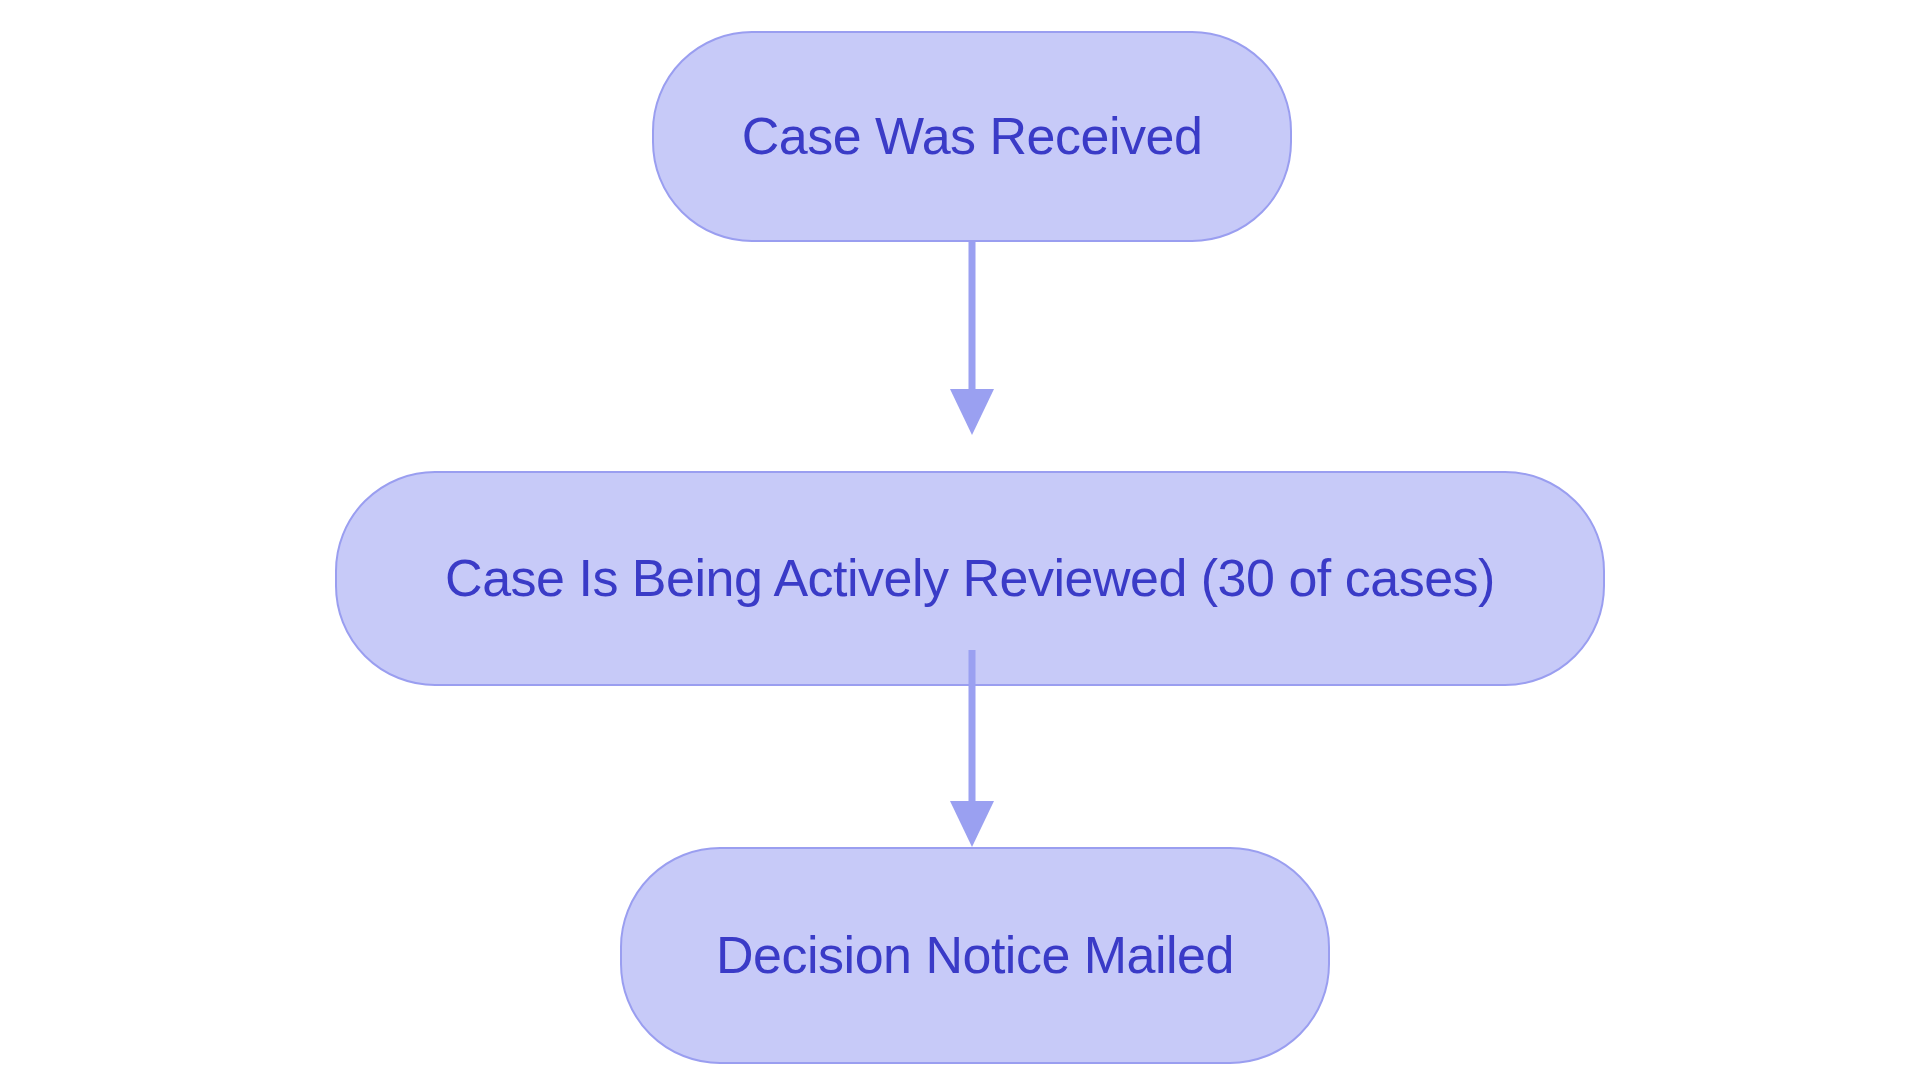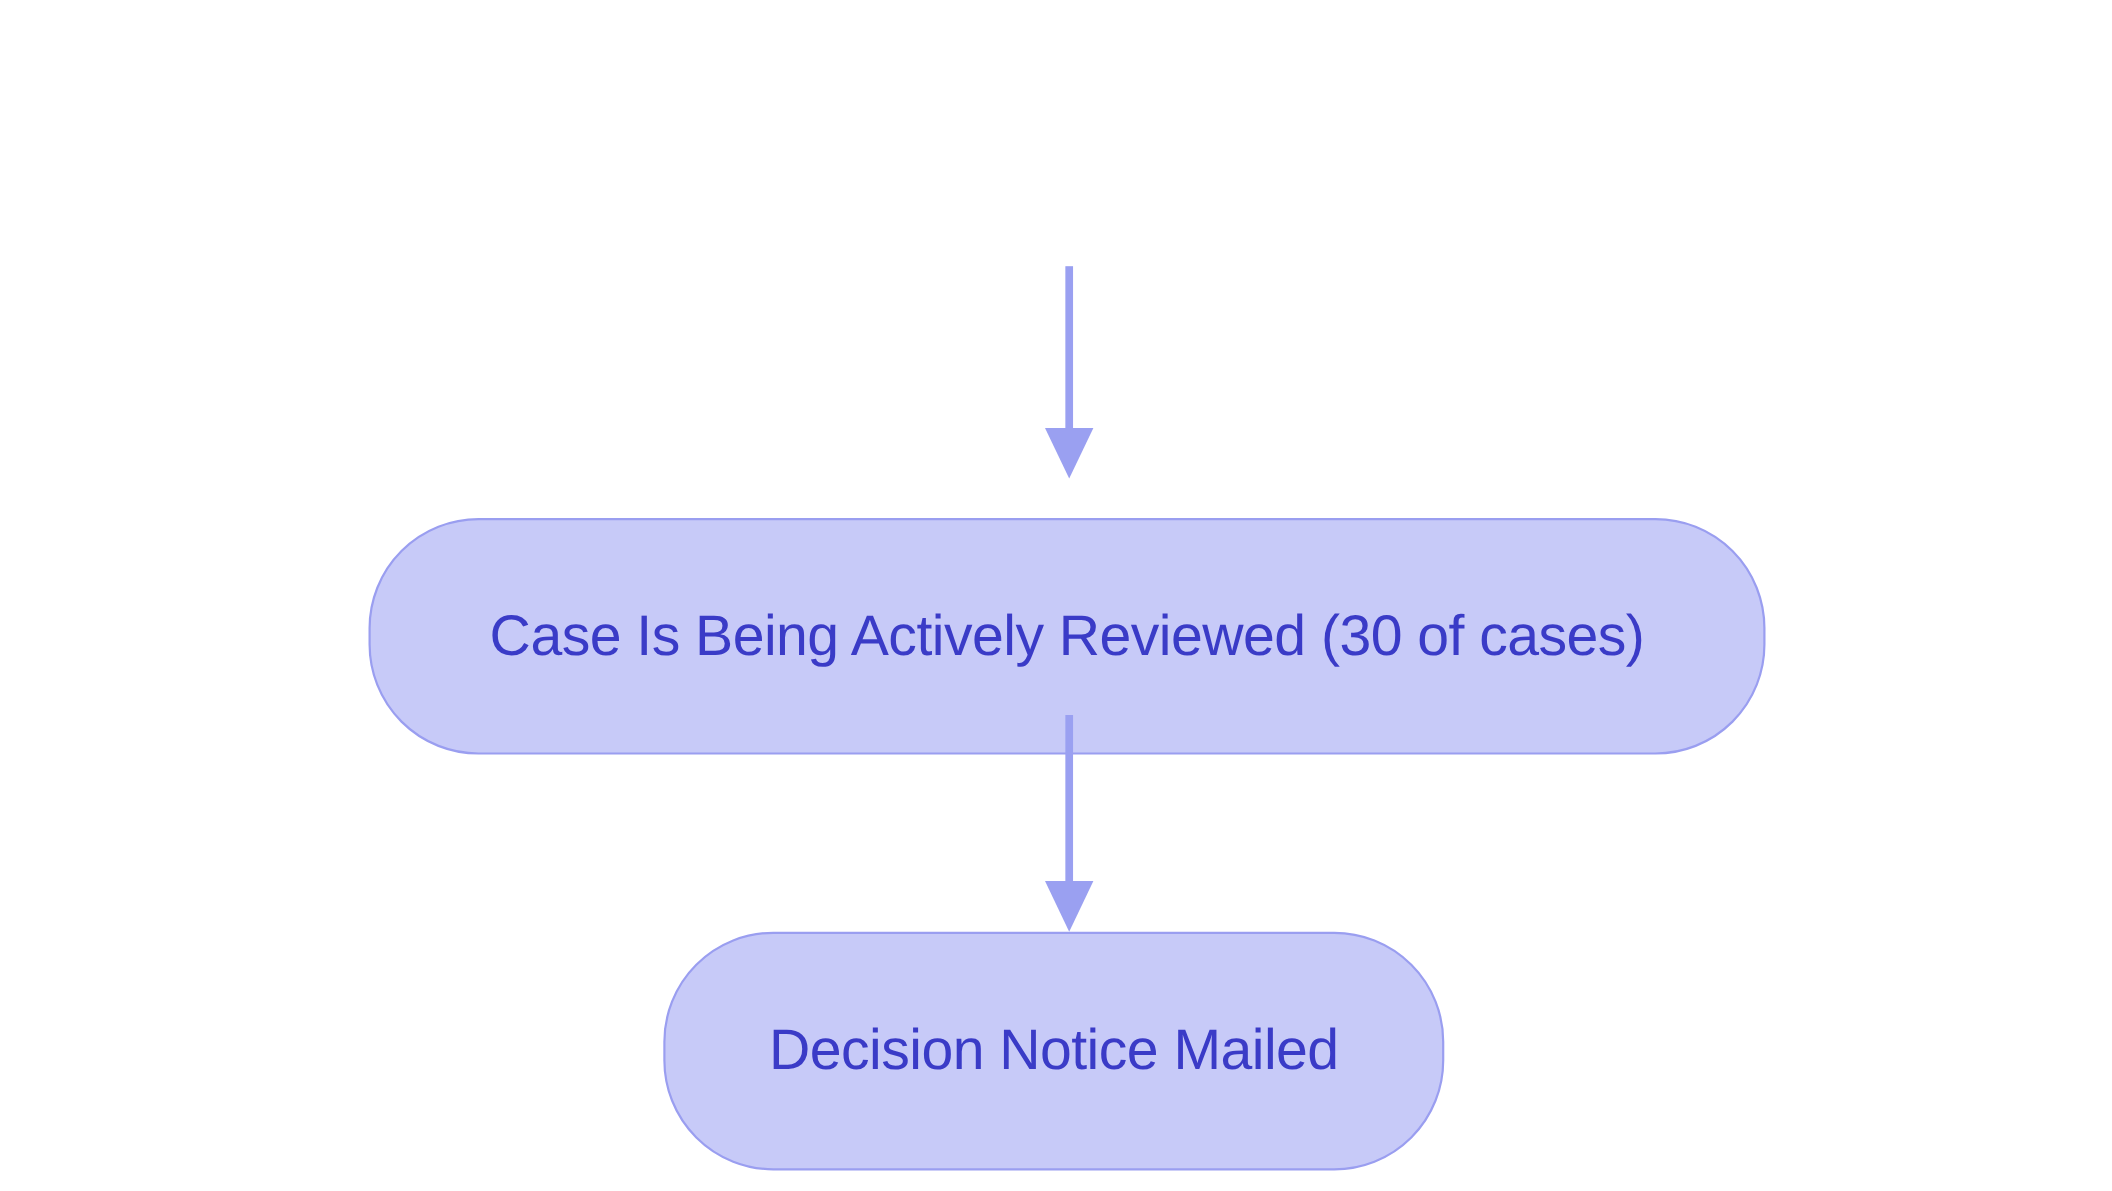--- a/index.html
+++ b/index.html
@@ -68,6 +68,9 @@
 
 <div class="canvas" style="--bg: #ffffff; --node-fill: #c7caf8; --node-border: #9a9ef0; --node-text: #3a3bc7; --arrow: #9aa0f1;">
 
+  <div class="node node-1">
+    <span class="label">Case Was Received</span>
+  </div>
 
   <div class="arrow arrow-1">
     <div class="shaft"></div>

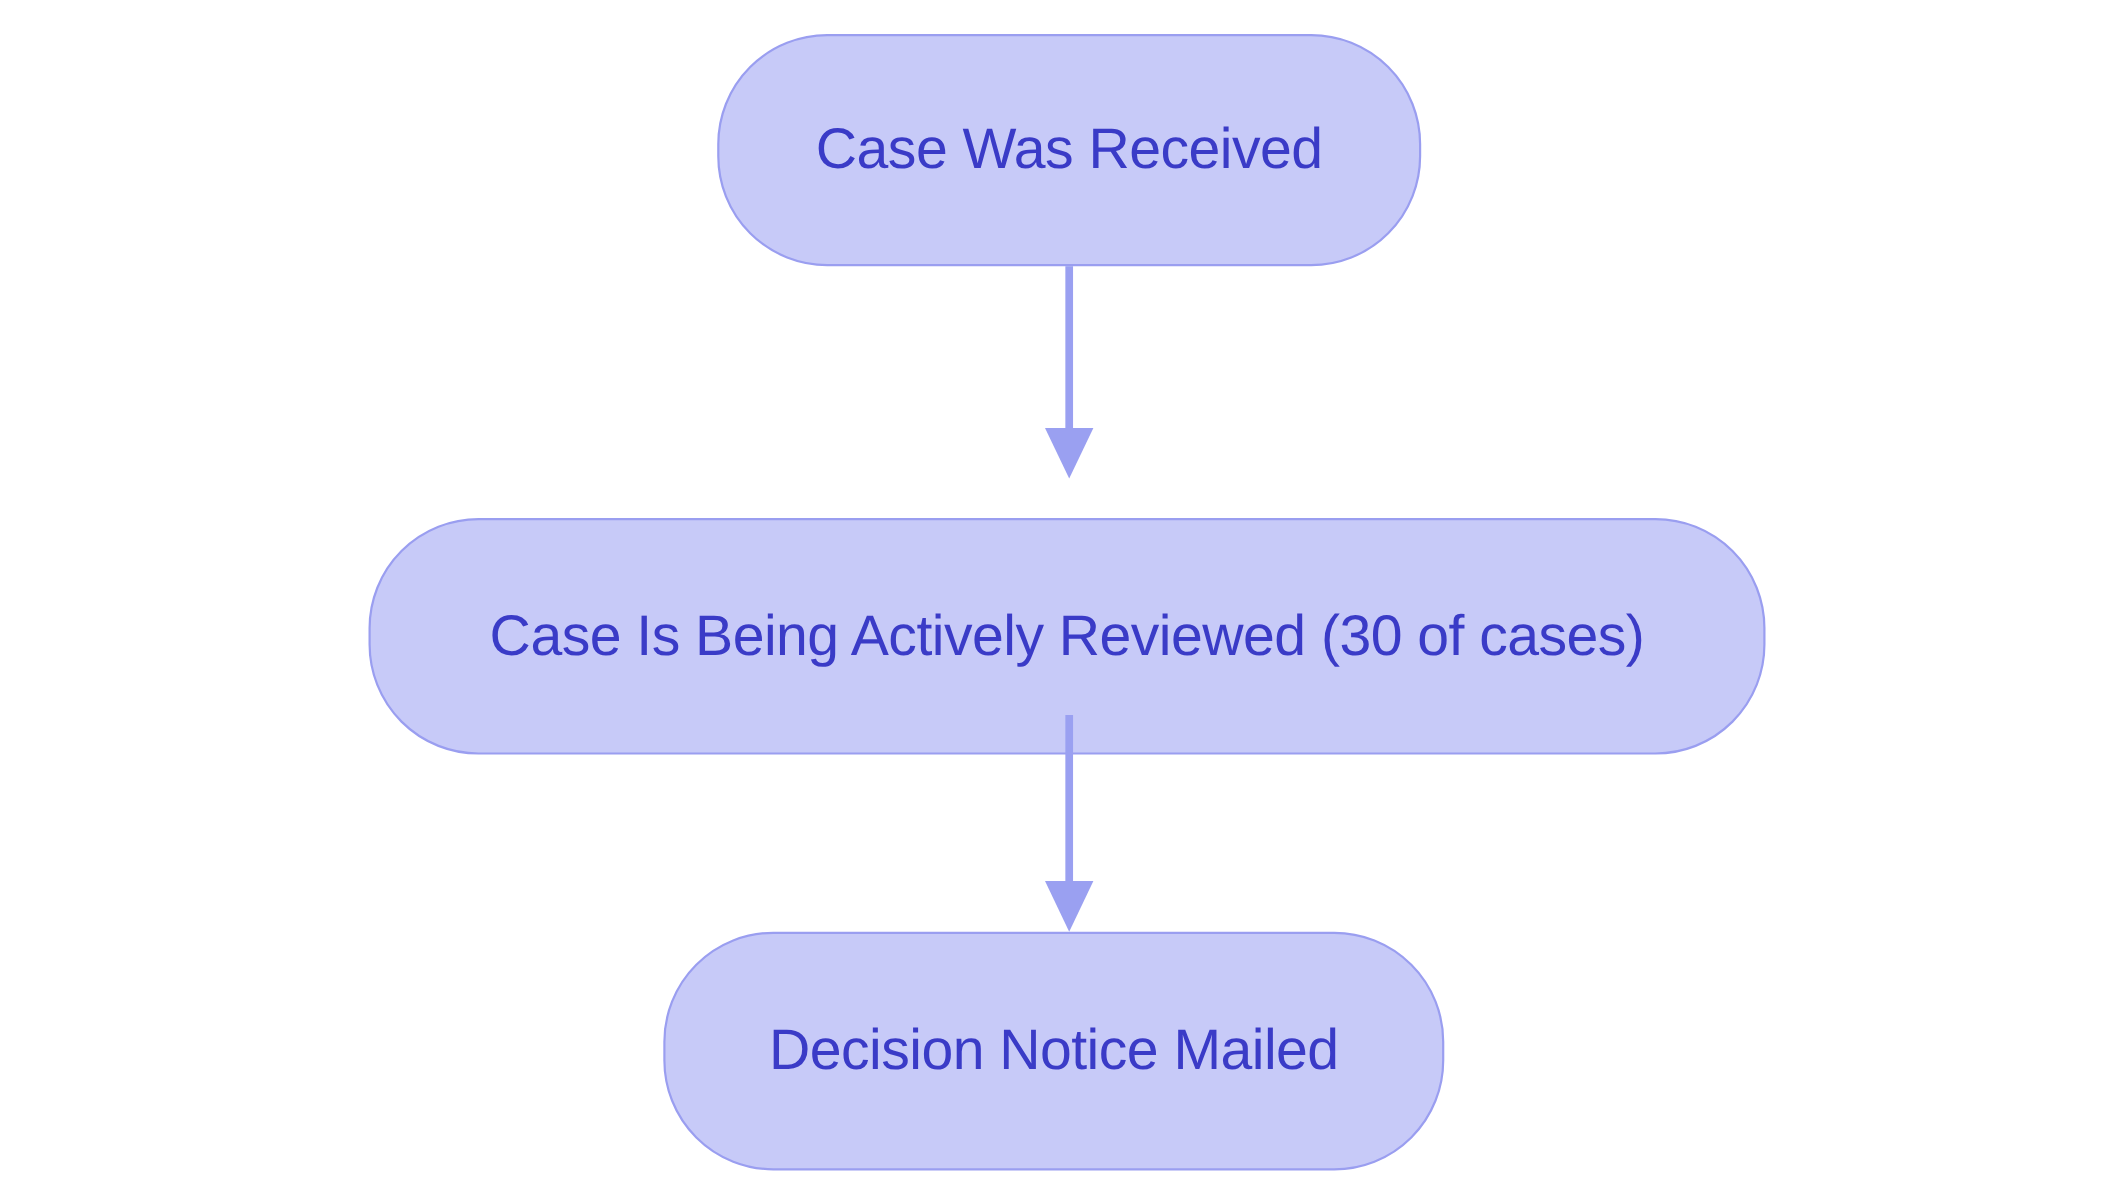--- a/index.html
+++ b/index.html
@@ -35,7 +35,7 @@
   }
   .node-1 { left: 652px; top: 31px;  width: 640px;  height: 211px; }
   .node-2 { left: 335px; top: 435px; width: 1270px; height: 215px; margin-top: 36px; }
-  .node-3 { left: 603px; top: 847px; width: 710px;  height: 217px; }
+  .node-3 { left: 620px; top: 847px; width: 710px;  height: 217px; }
 
   .arrow { position: absolute; }
   .arrow .shaft {

